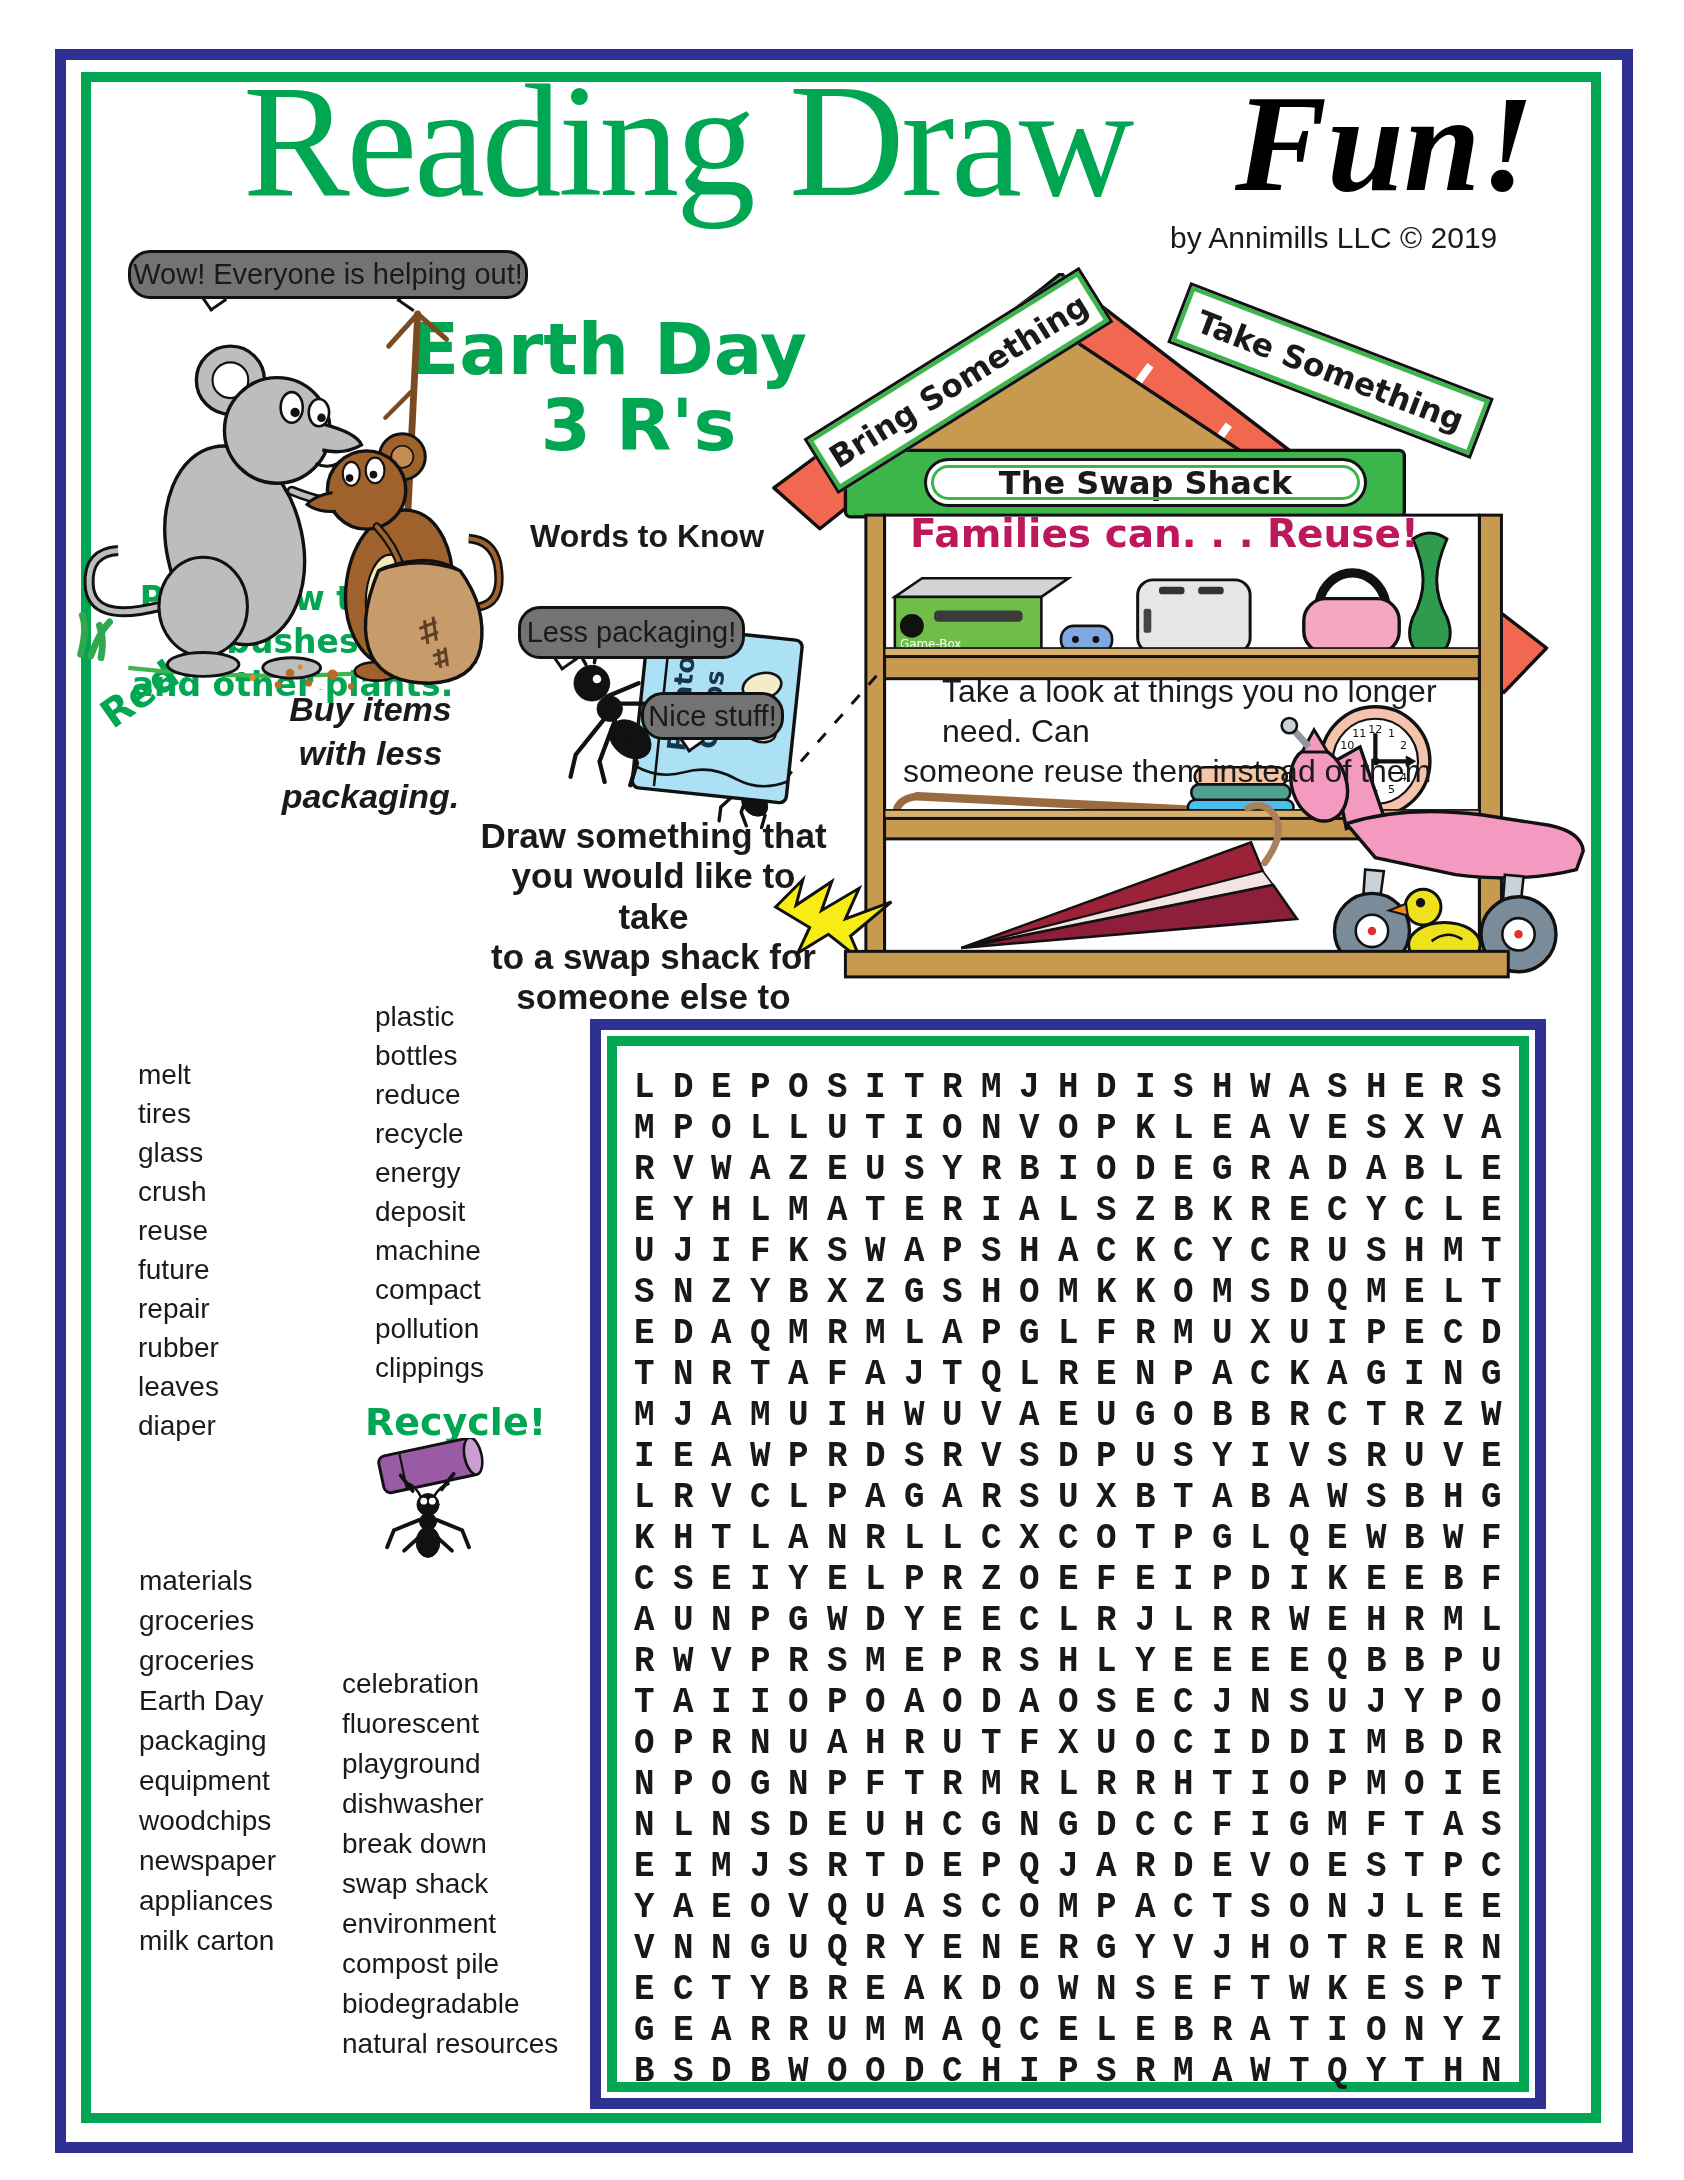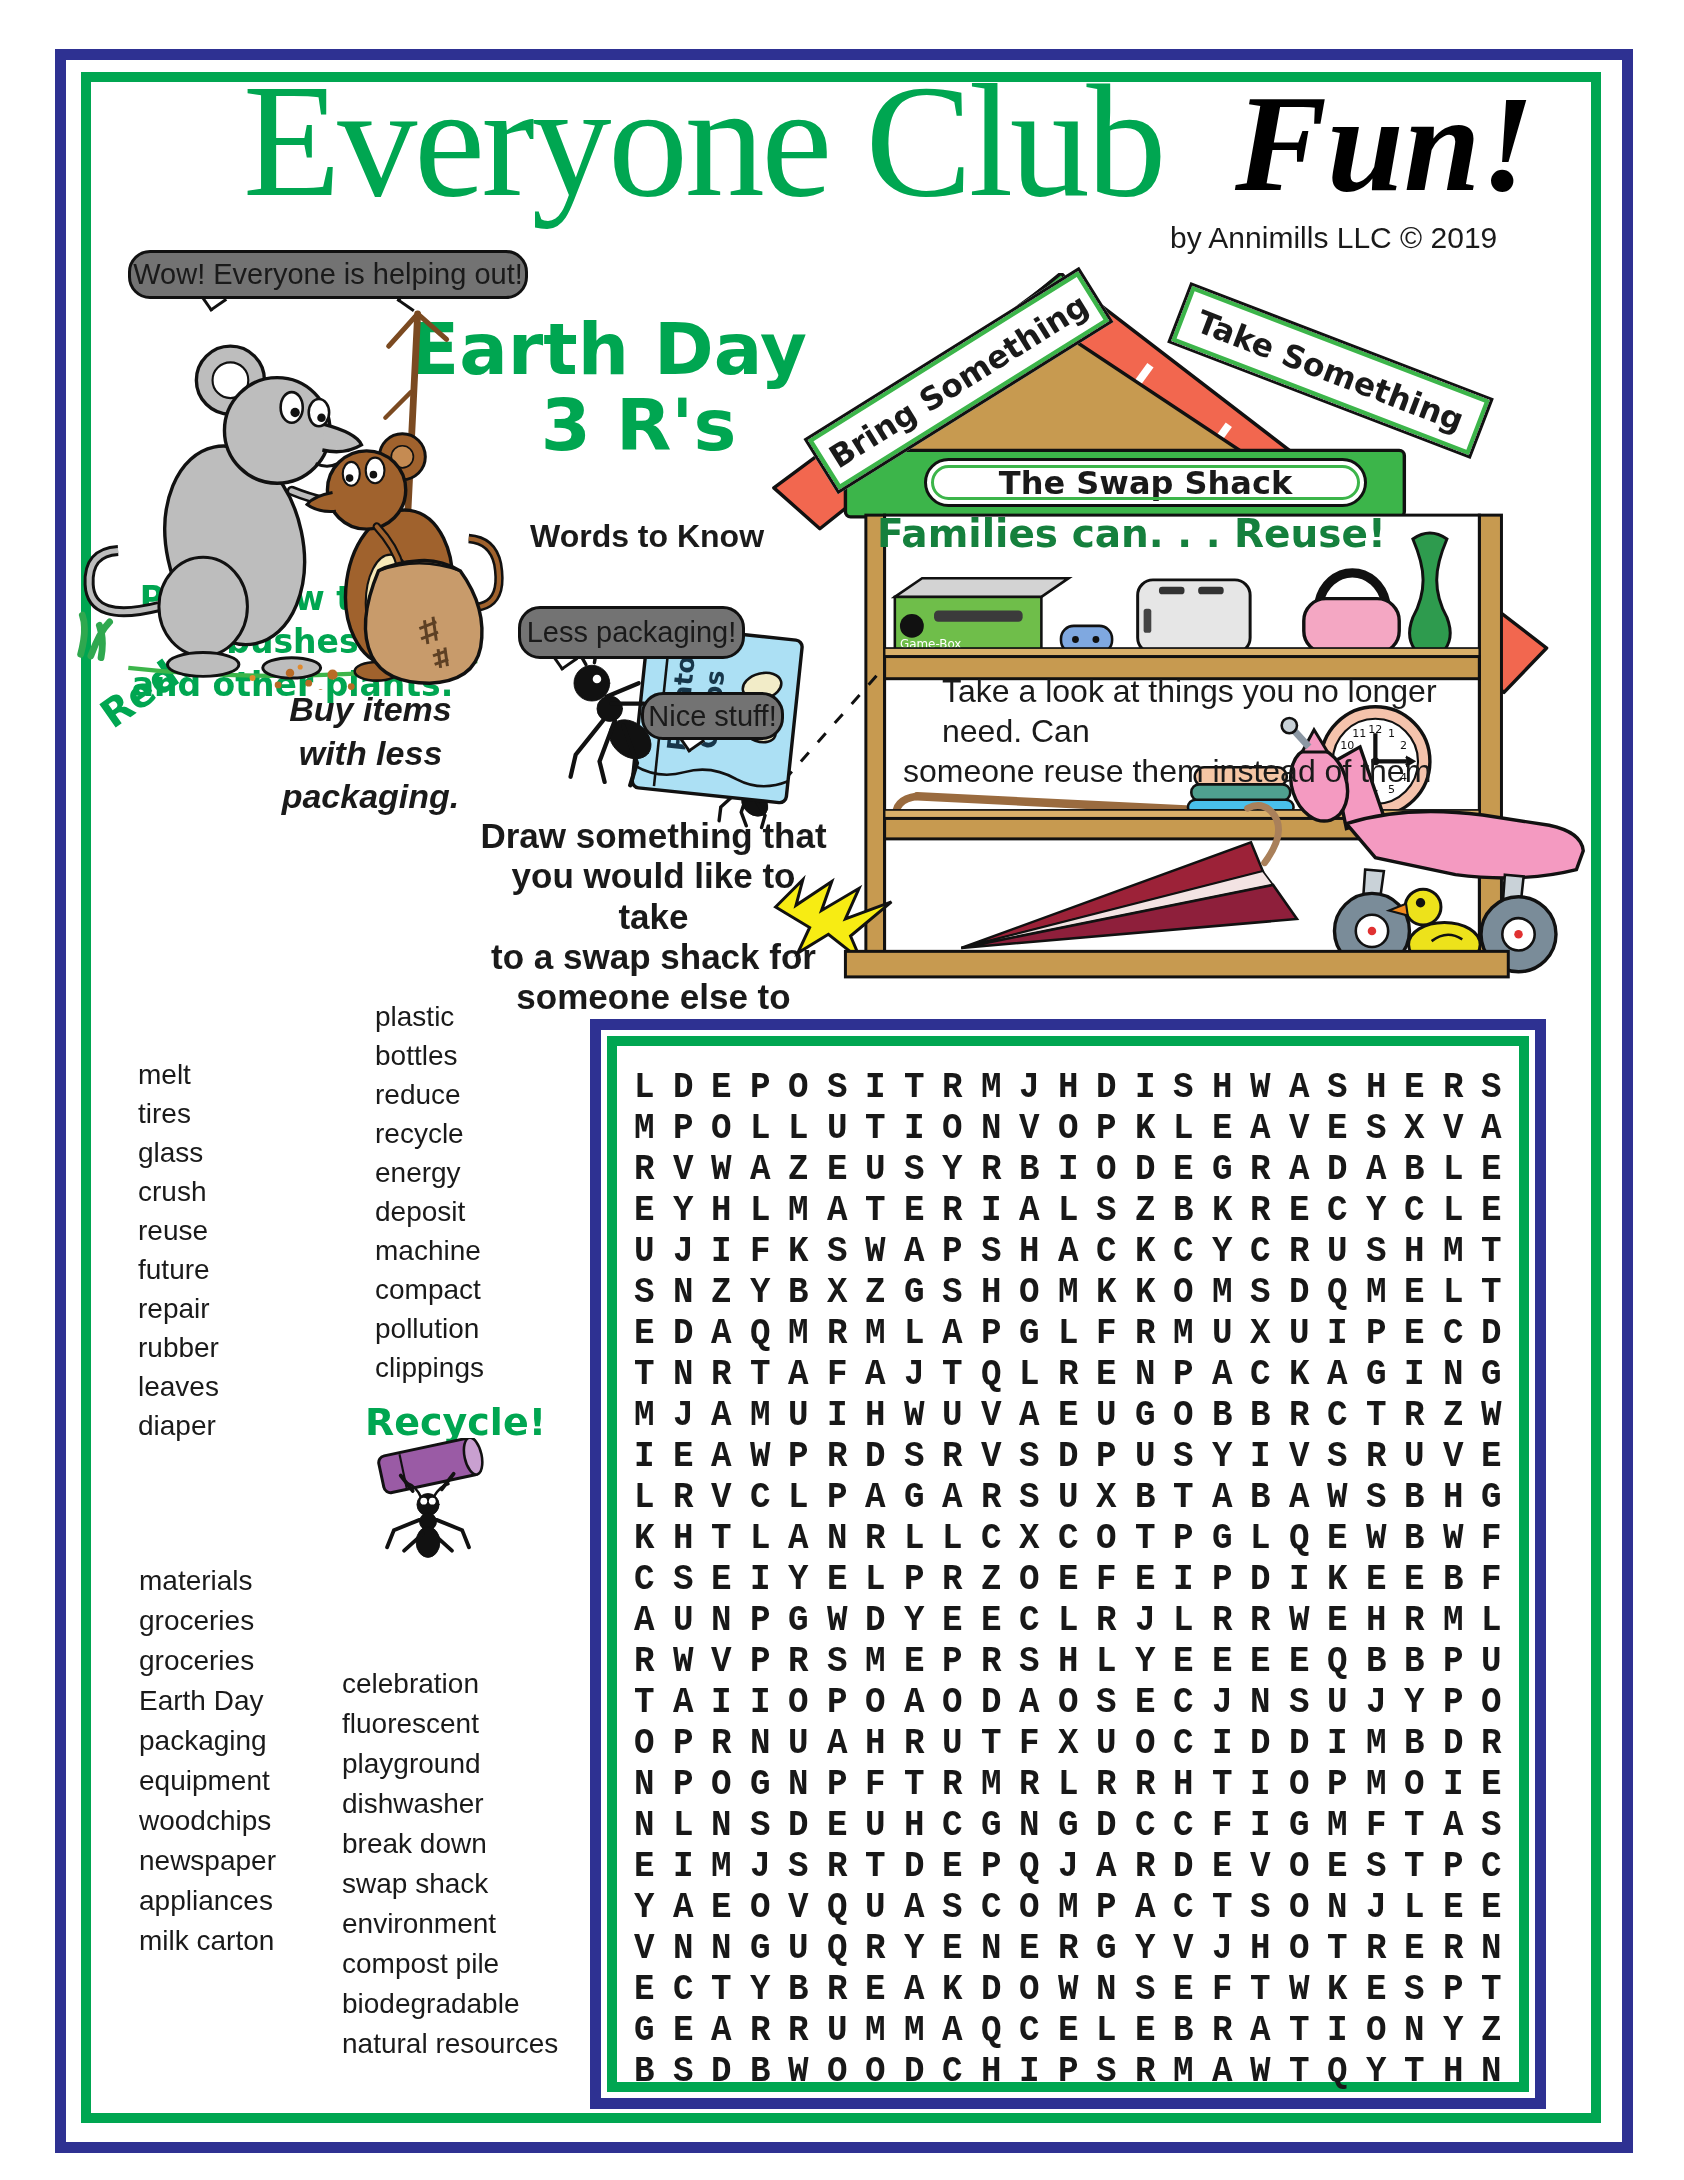--- a/index.html
+++ b/index.html
@@ -76,7 +76,7 @@
   <div class="abs border-navy"></div>
   <div class="abs border-green"></div>
 
-  <div class="abs title-green">Everyone Club</div>
+  <div class="abs title-green">Reading Draw</div>
   <div class="abs title-blue">Fun!</div>
   <div class="abs byline">by Annimills LLC © 2019</div>
 

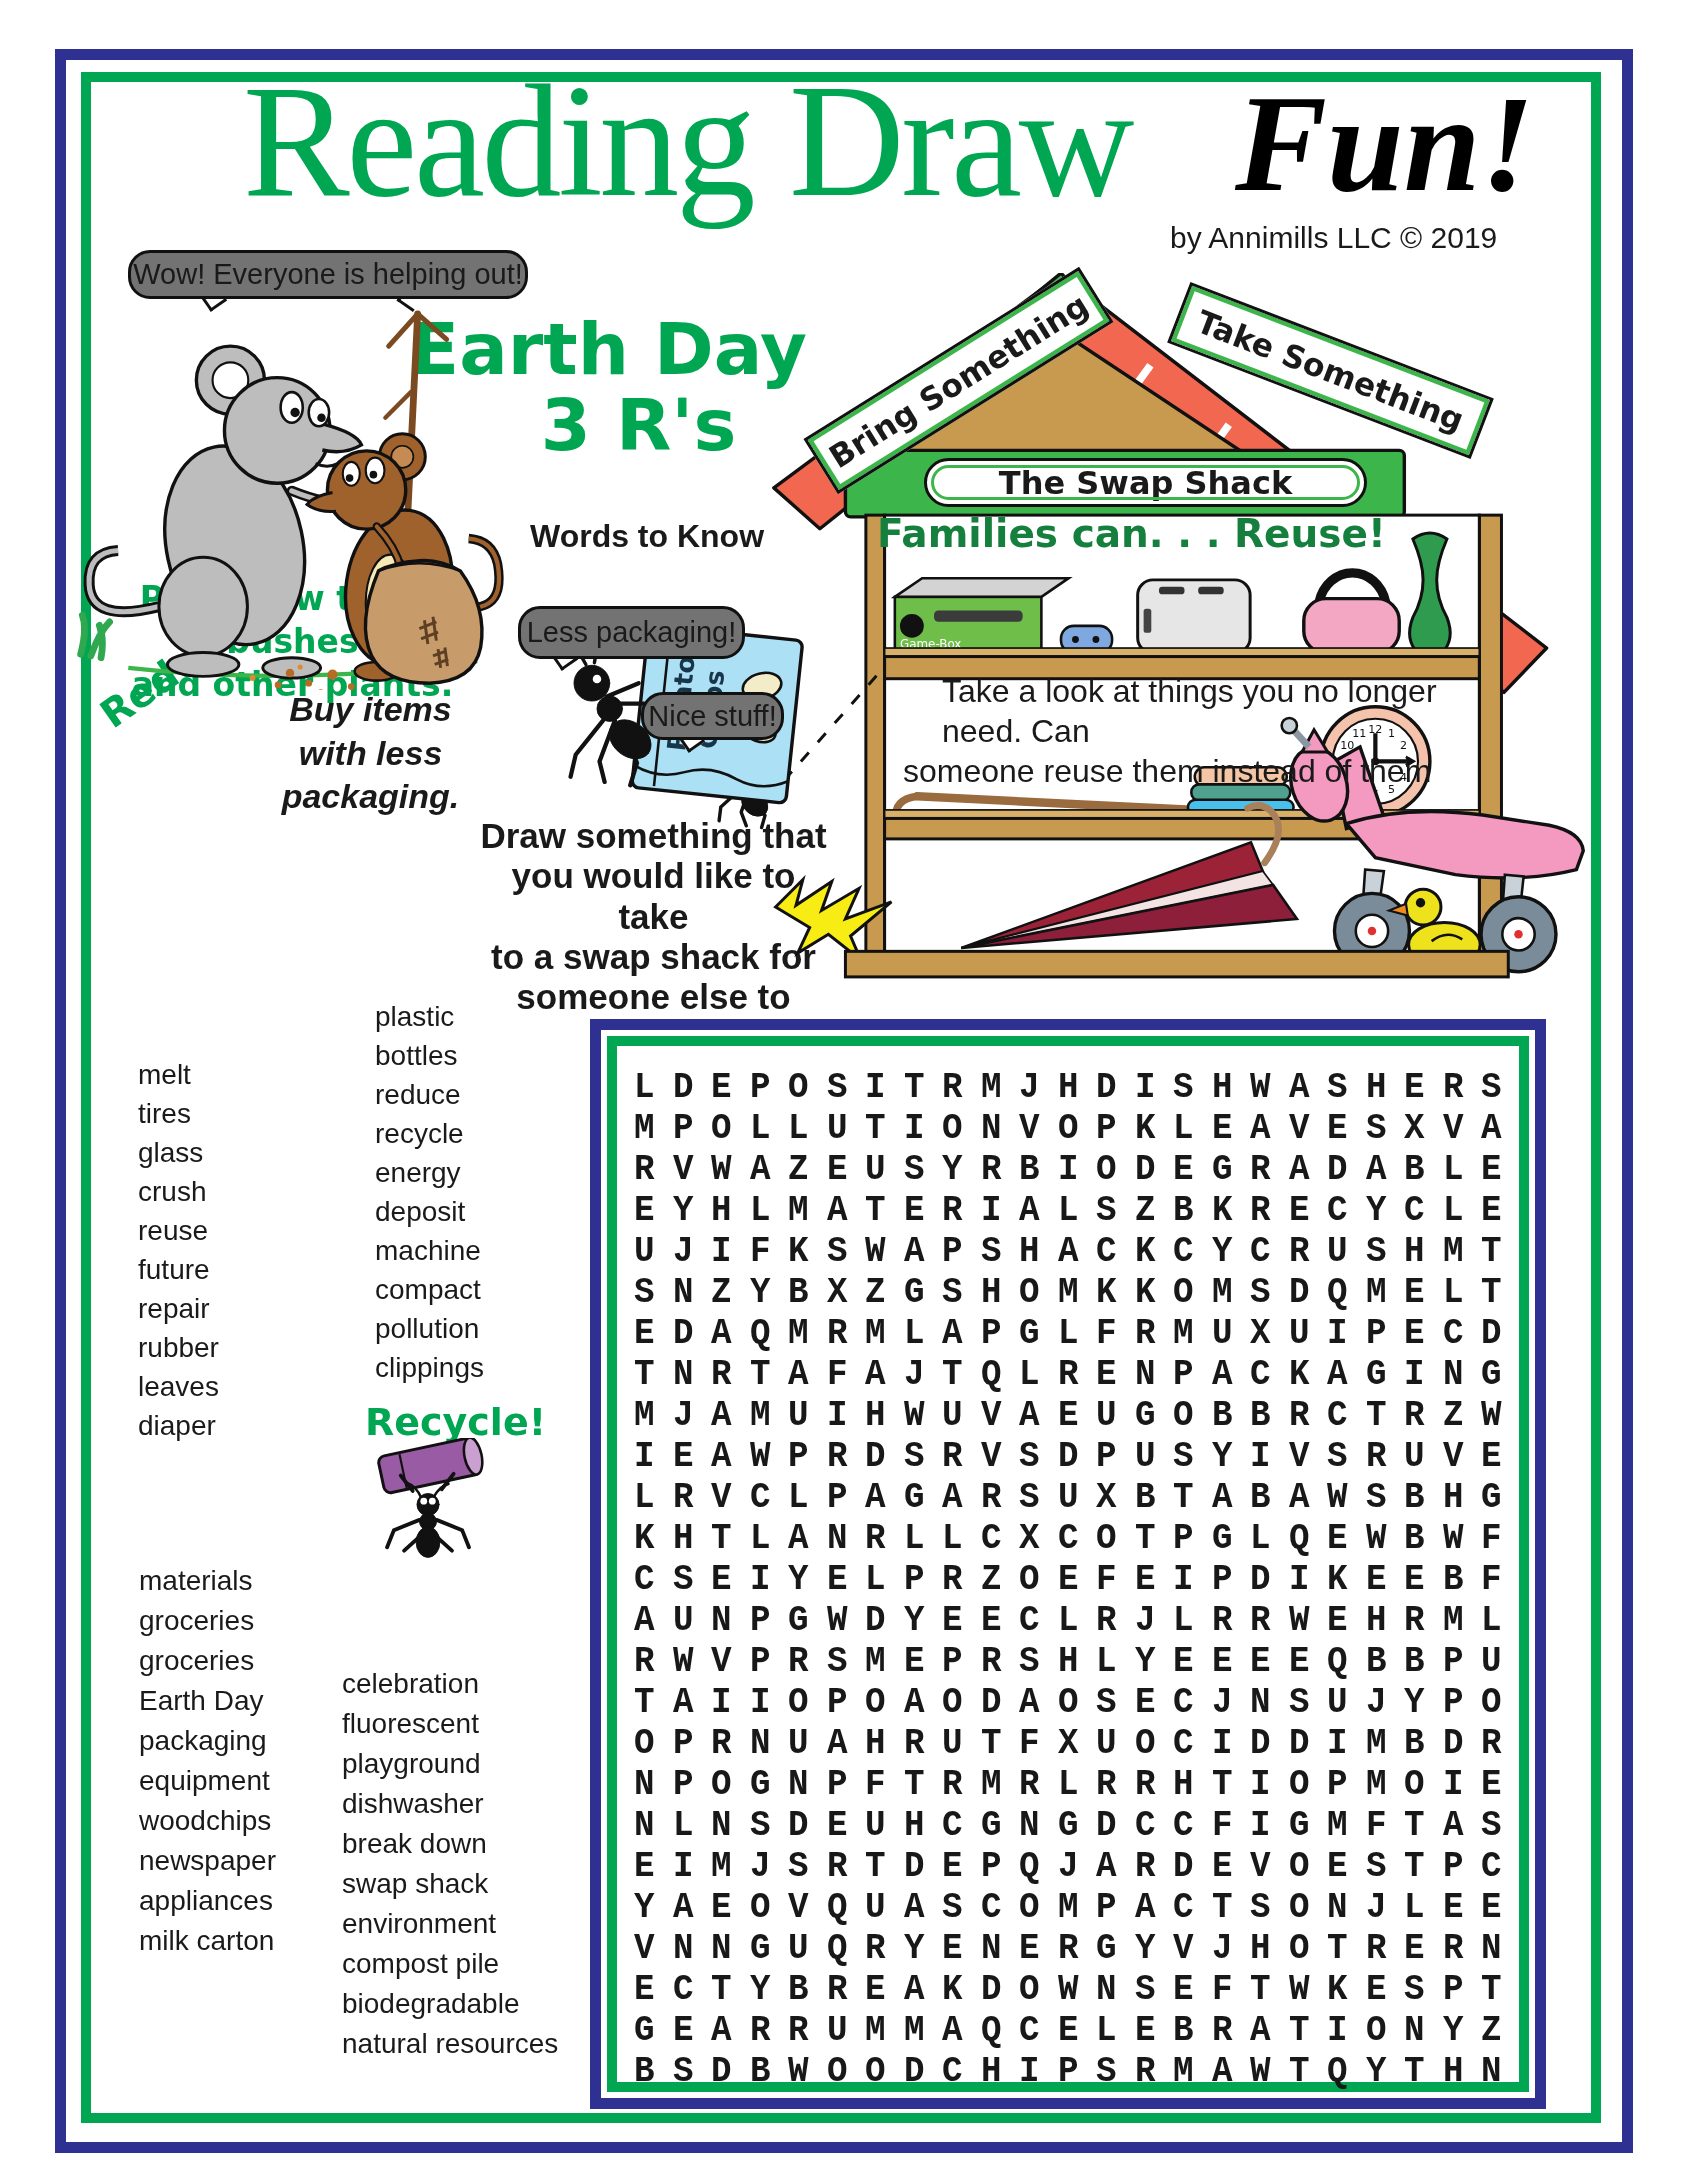--- a/index.html
+++ b/index.html
@@ -52,8 +52,8 @@
   .sign-right{left:1168px;top:338px;width:325px;height:65px;transform:rotate(21deg);}
   .sign-name{left:924px;top:458px;width:443px;height:49px;border-radius:25px;box-shadow:none;
              border:3.4px solid #111;outline:3.4px solid #3CB54A;outline-offset:-10.2px;font-size:32px;z-index:9;}
-  .families{left:877px;top:511px;width:409px;font-family:"DejaVu Sans",sans-serif;font-weight:bold;
-            font-size:39px;color:#15803d;white-space:nowrap;z-index:9;}
+  .families{left:910px;top:511px;width:409px;font-family:"DejaVu Sans",sans-serif;font-weight:bold;
+            font-size:39px;color:#be185d;white-space:nowrap;z-index:9;}
   .shack-para{left:886px;top:671px;width:596px;font-size:32px;line-height:40px;z-index:9;}
   .shack-para .i1{padding-left:56px;}
   .shack-para .i2{padding-left:17px;}

